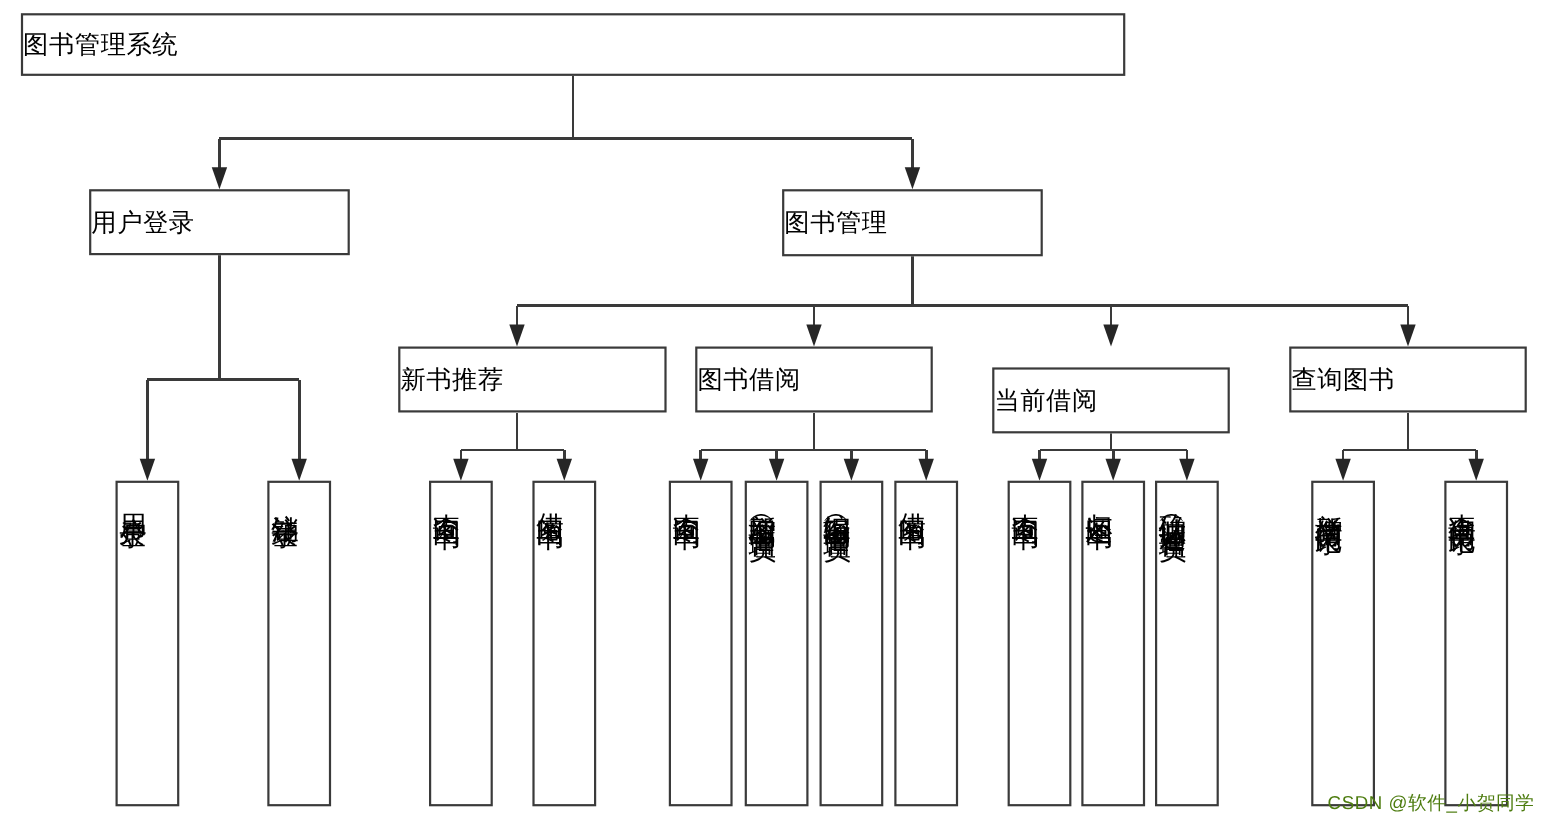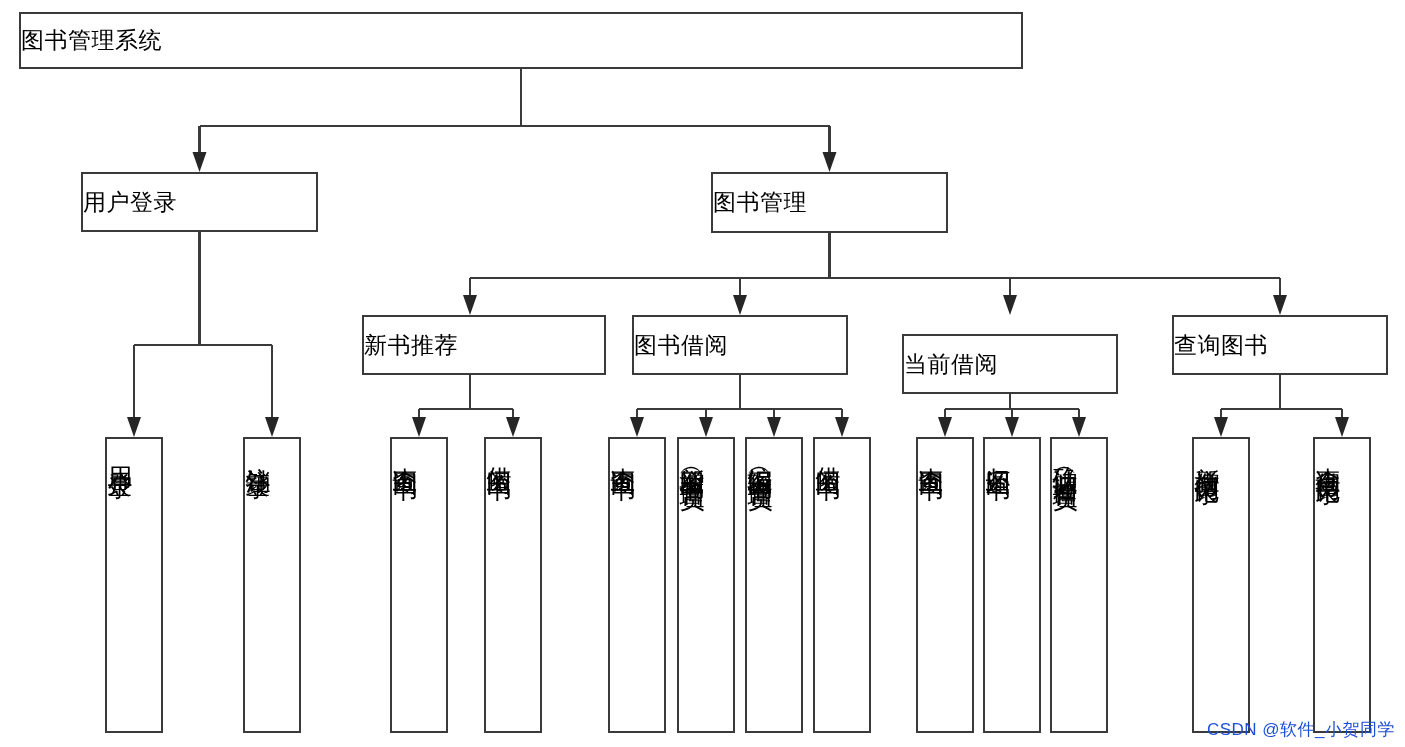--- a/index.html
+++ b/index.html
@@ -65,7 +65,7 @@
     right: 10px;
     bottom: 6px;
     font-size: 17px;
-    color: #1d4ed8;
+    color: #4d7c0f;
     letter-spacing: 0.5px;
     z-index: 5;
     white-space: nowrap;

